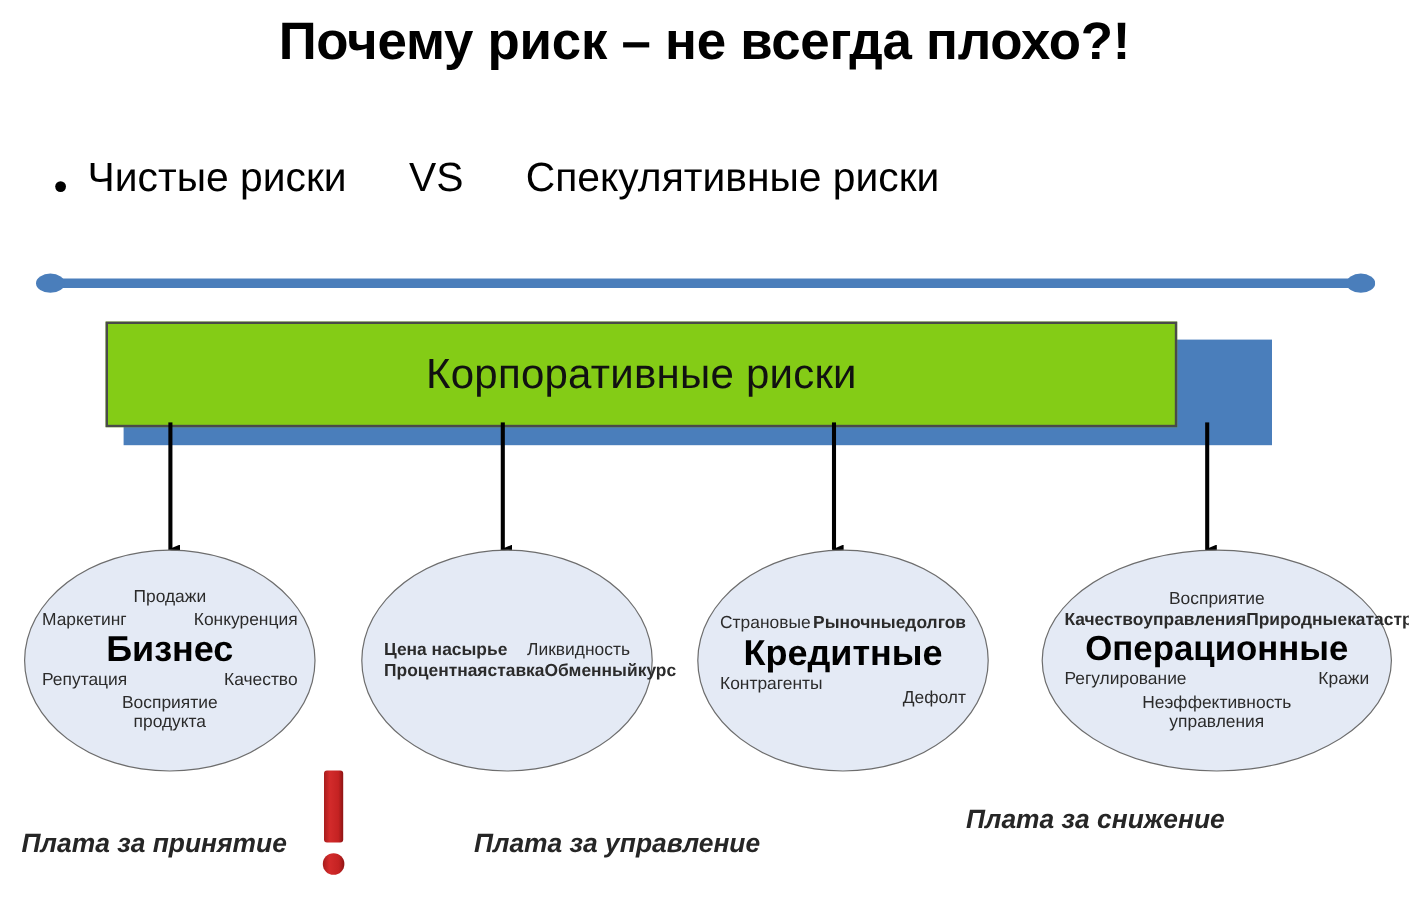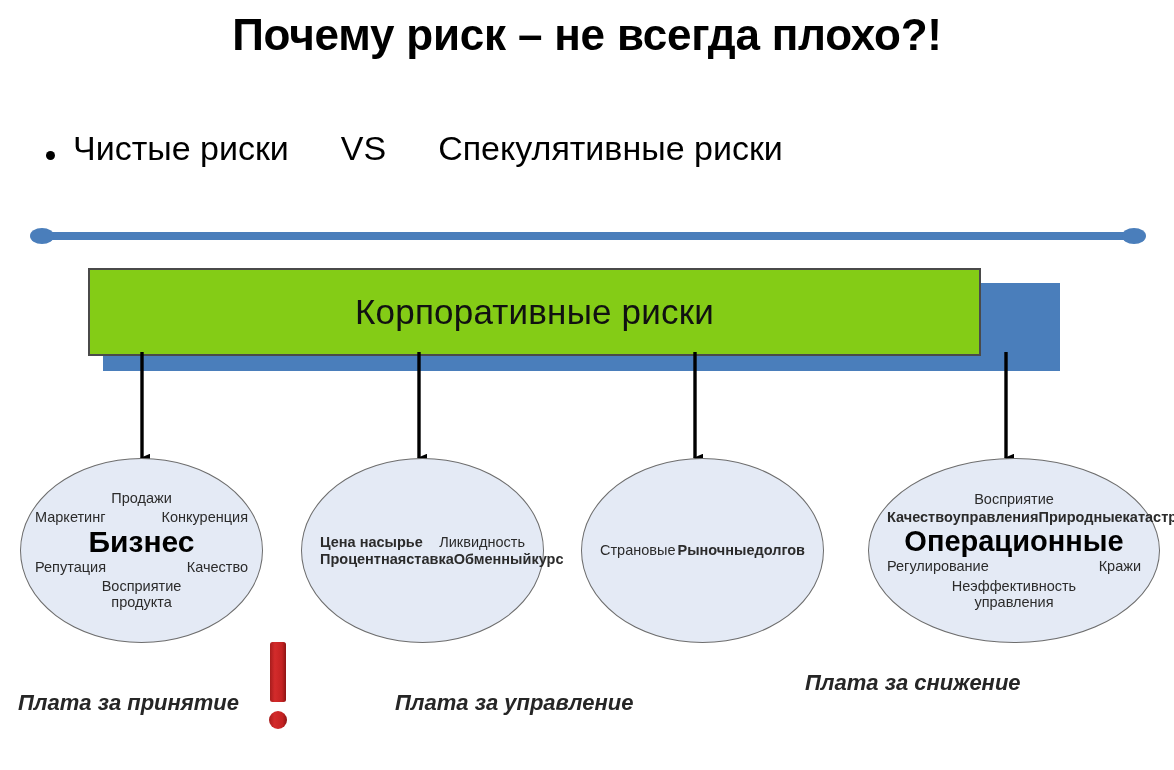--- a/index.html
+++ b/index.html
@@ -276,6 +276,7 @@
           <span class="kw">долгов</span>
         </span>
       </div>
+      <div class="ell-main">Кредитные</div>
     </div>
   </div>
 

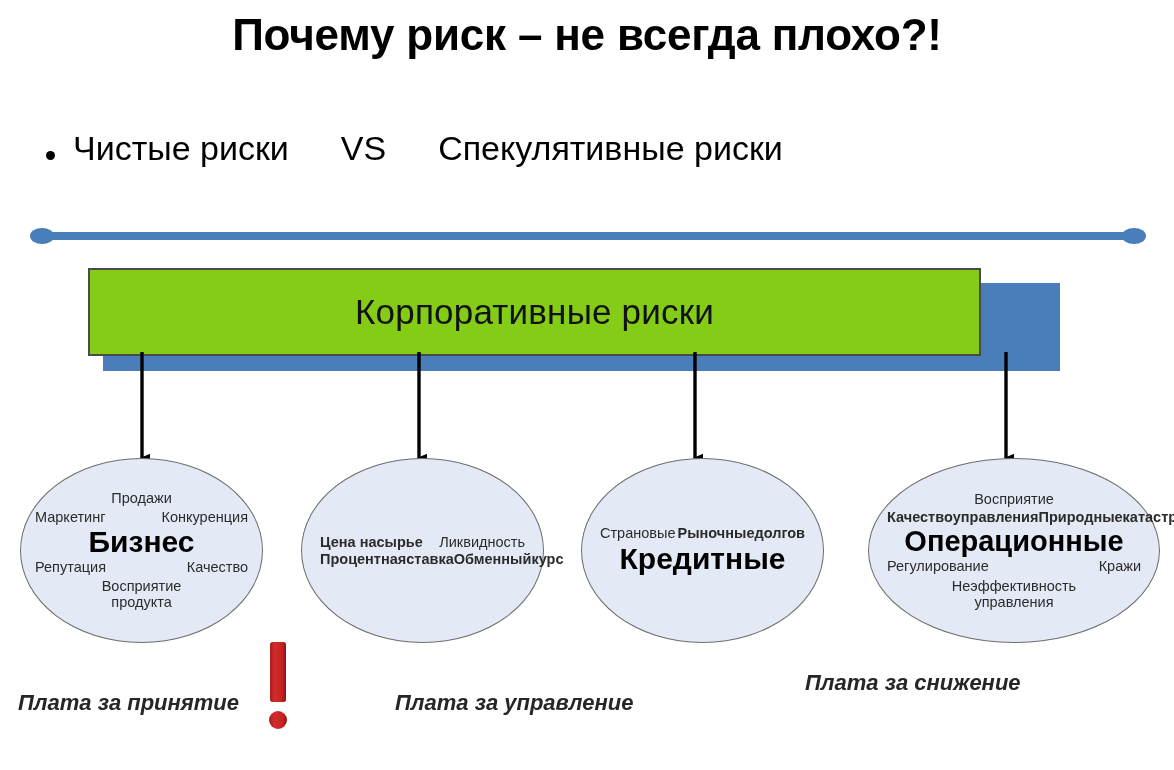--- a/index.html
+++ b/index.html
@@ -277,6 +277,10 @@
         </span>
       </div>
       <div class="ell-main">Кредитные</div>
+      <div class="kw-row gap-md">
+        <span class="kw">Контрагенты</span>
+        <span class="kw" style="margin-top:12px;">Дефолт</span>
+      </div>
     </div>
   </div>
 

